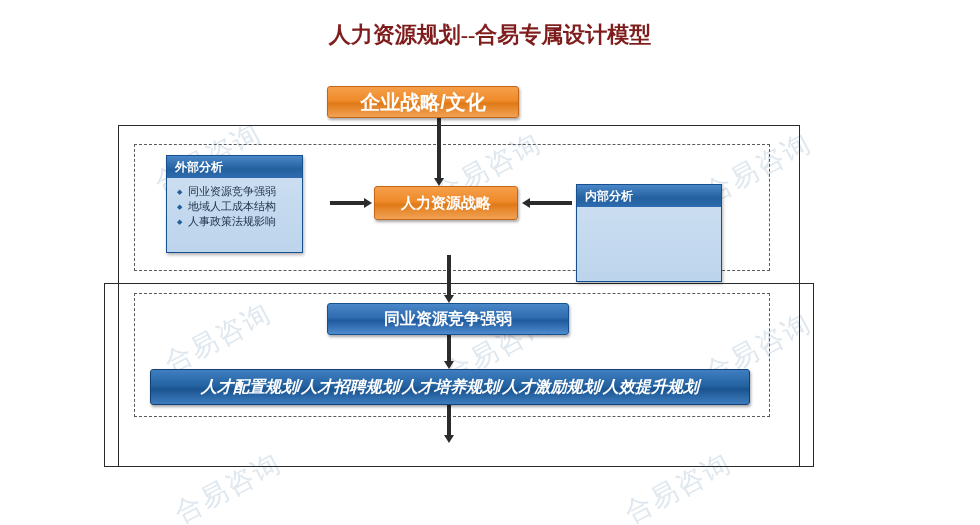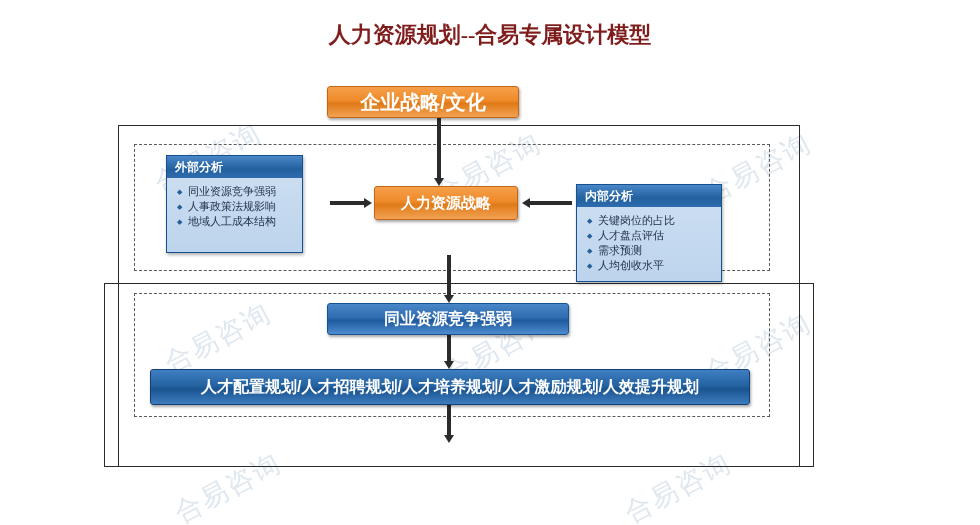--- a/index.html
+++ b/index.html
@@ -230,8 +230,8 @@
     <div class="panel-body">
       <ul>
         <li>同业资源竞争强弱</li>
+        <li>地域人工成本结构</li>
         <li>人事政策法规影响</li>
-        <li>地域人工成本结构</li>
       </ul>
     </div>
   </div>

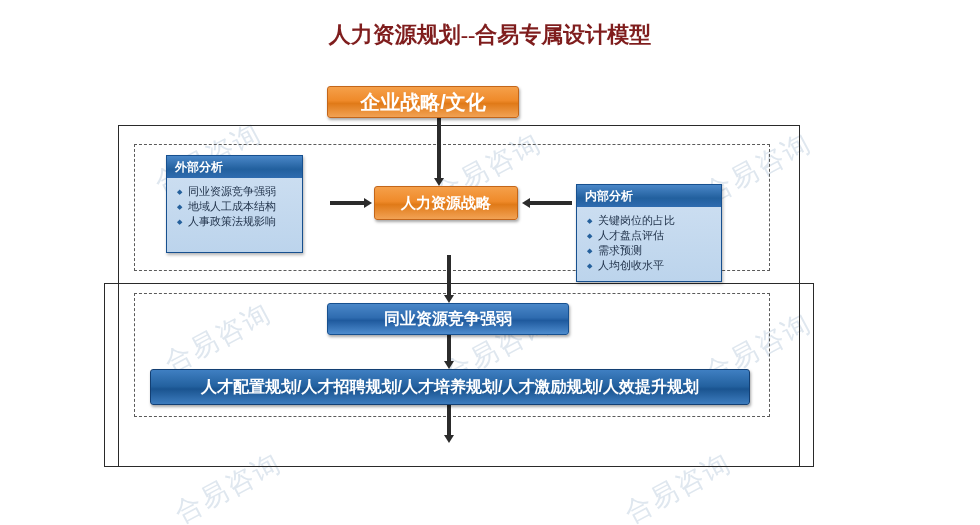--- a/index.html
+++ b/index.html
@@ -238,14 +238,6 @@
 
   <div class="panel" style="left:576px; top:155px; width:146px; height:98px;margin-top:29px;">
     <div class="panel-head">内部分析</div>
-    <div class="panel-body">
-      <ul>
-        <li>关键岗位的占比</li>
-        <li>人才盘点评估</li>
-        <li>需求预测</li>
-        <li>人均创收水平</li>
-      </ul>
-    </div>
   </div>
 
   <div class="box box-orange" style="left:374px; top:186px; width:144px; height:34px; font-size:15px;">人力资源战略</div>

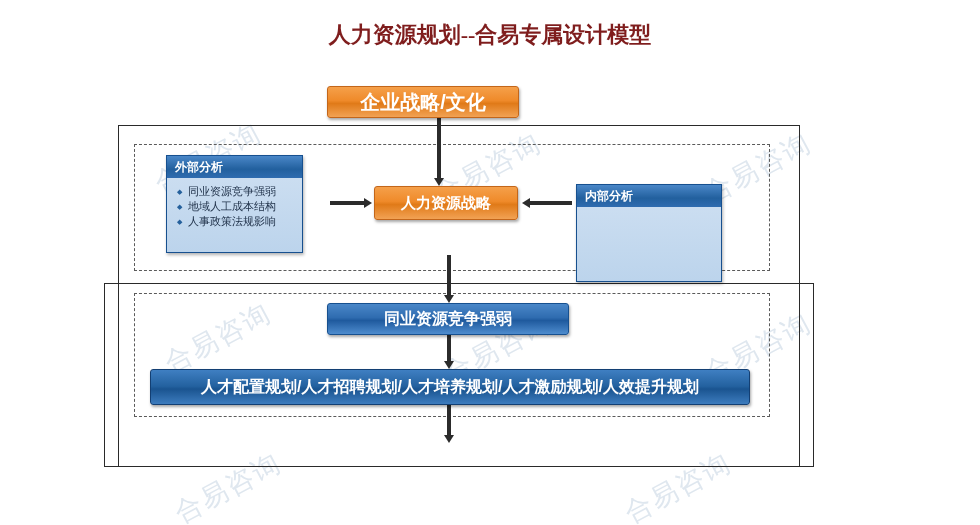--- a/index.html
+++ b/index.html
@@ -75,6 +75,7 @@
     background: linear-gradient(to bottom, #3f7fc2 0%, #23619f 48%, #1a5490 56%, #3d7cbe 100%);
     border: 1px solid #133f73;
     box-shadow: 1px 2px 3px rgba(0,0,0,0.35);
+    font-style: italic;
   }
 
   

